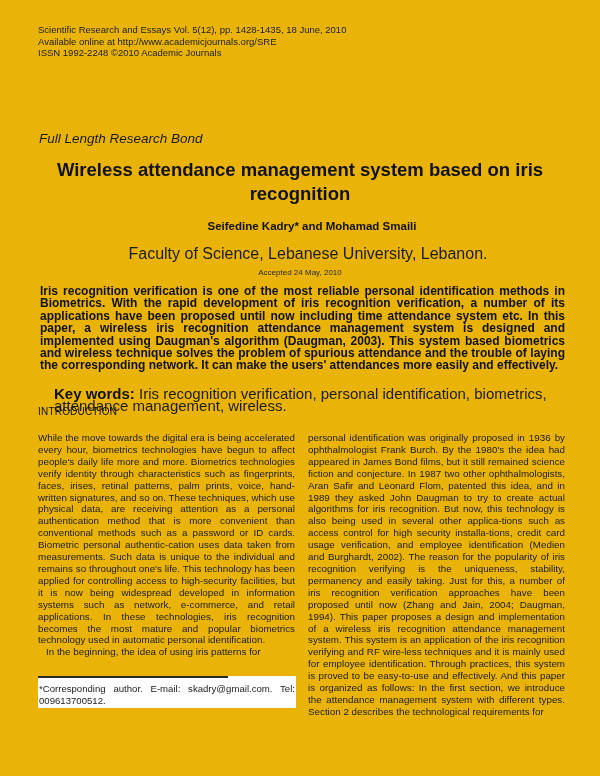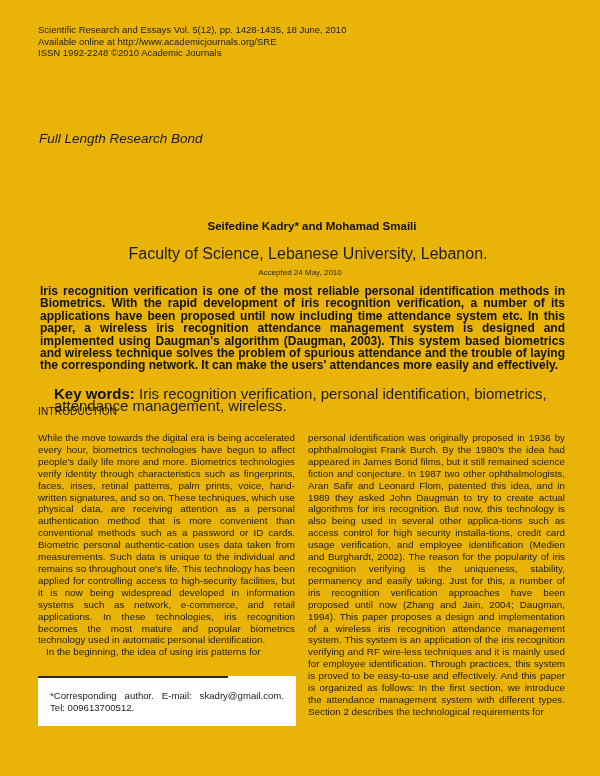--- a/index.html
+++ b/index.html
@@ -85,6 +85,7 @@
 
   <div class="article-type">Full Length Research Bond</div>
 
+  <h1 class="title">Wireless attendance management system based on iris recognition</h1>
 
   <div class="authors">Seifedine Kadry* and Mohamad Smaili</div>
 

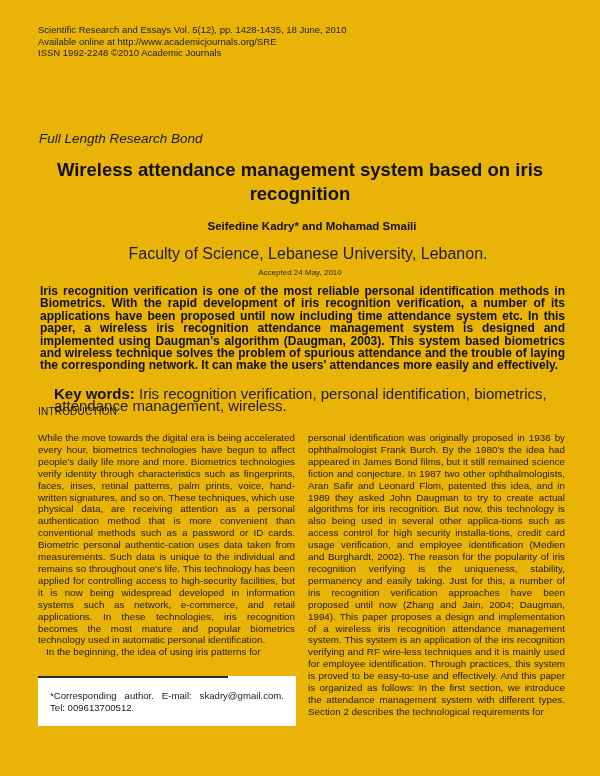--- a/index.html
+++ b/index.html
@@ -69,7 +69,7 @@
   .footnote { position: absolute; top: 676px; left: 38px; width: 258px; background: #fff; }
   .footnote-rule { width: 190px; height: 2px; background: #2a2a2a; margin-bottom: 5px; }
   .footnote-text {
-    margin: 12px; font-size: 9.6px; line-height: 12px; text-align: justify;
+    margin: 1px; font-size: 9.6px; line-height: 12px; text-align: justify;
   }
 </style>
 </head>

